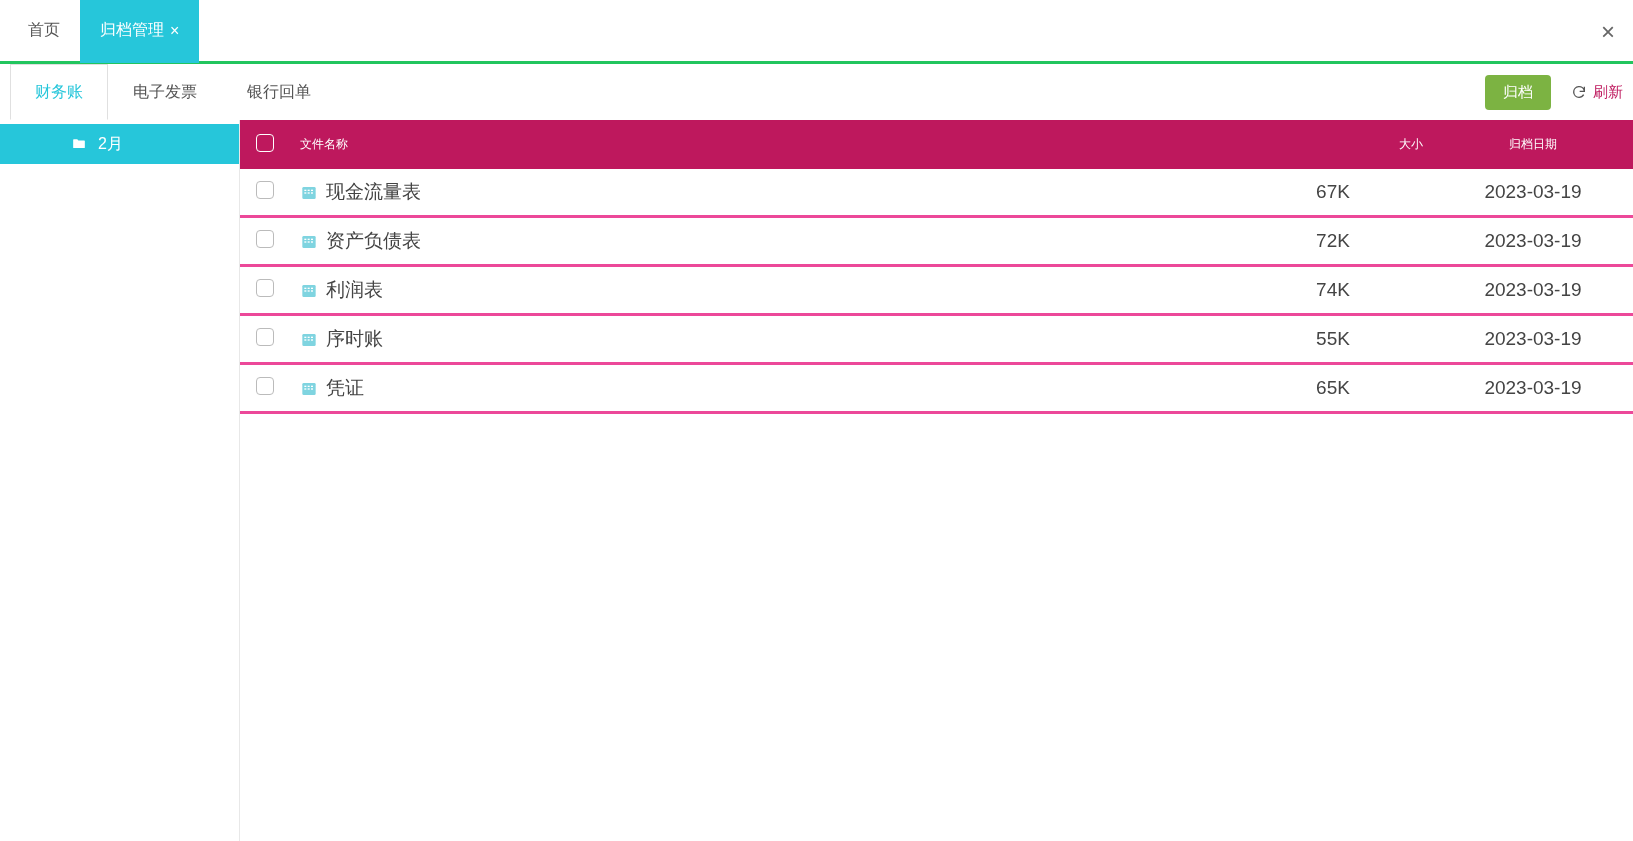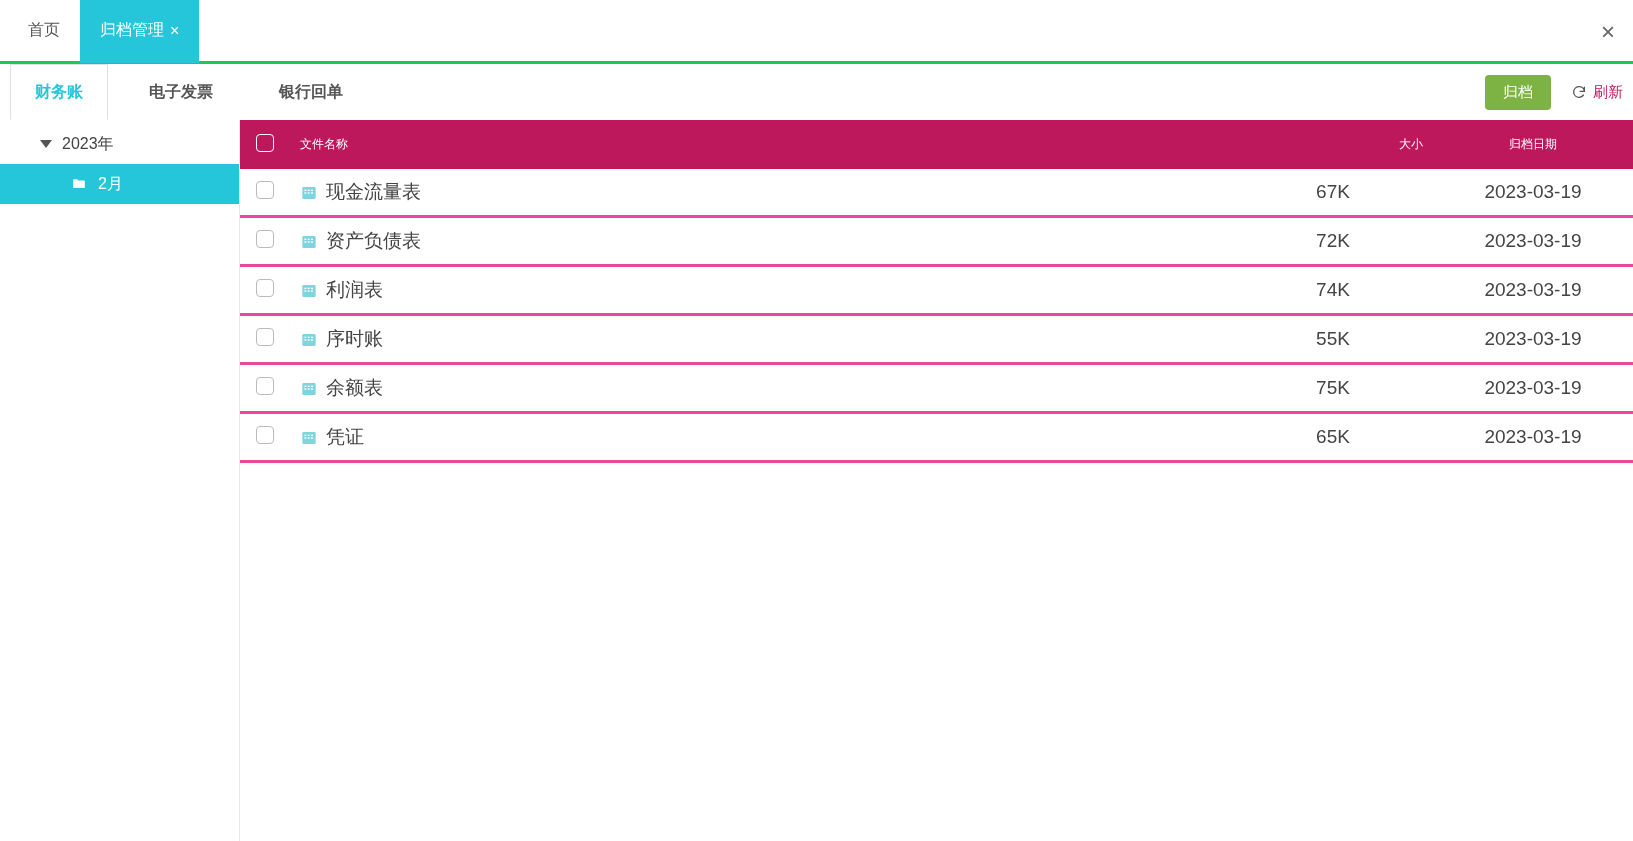--- a/index.html
+++ b/index.html
@@ -62,8 +62,7 @@
     }
     .sub-tabs {
       display: flex;
-      gap: 16px;
-      font-weight: bold;
+      gap: 0;
     }
     .sub-tab {
       padding: 0 24px;

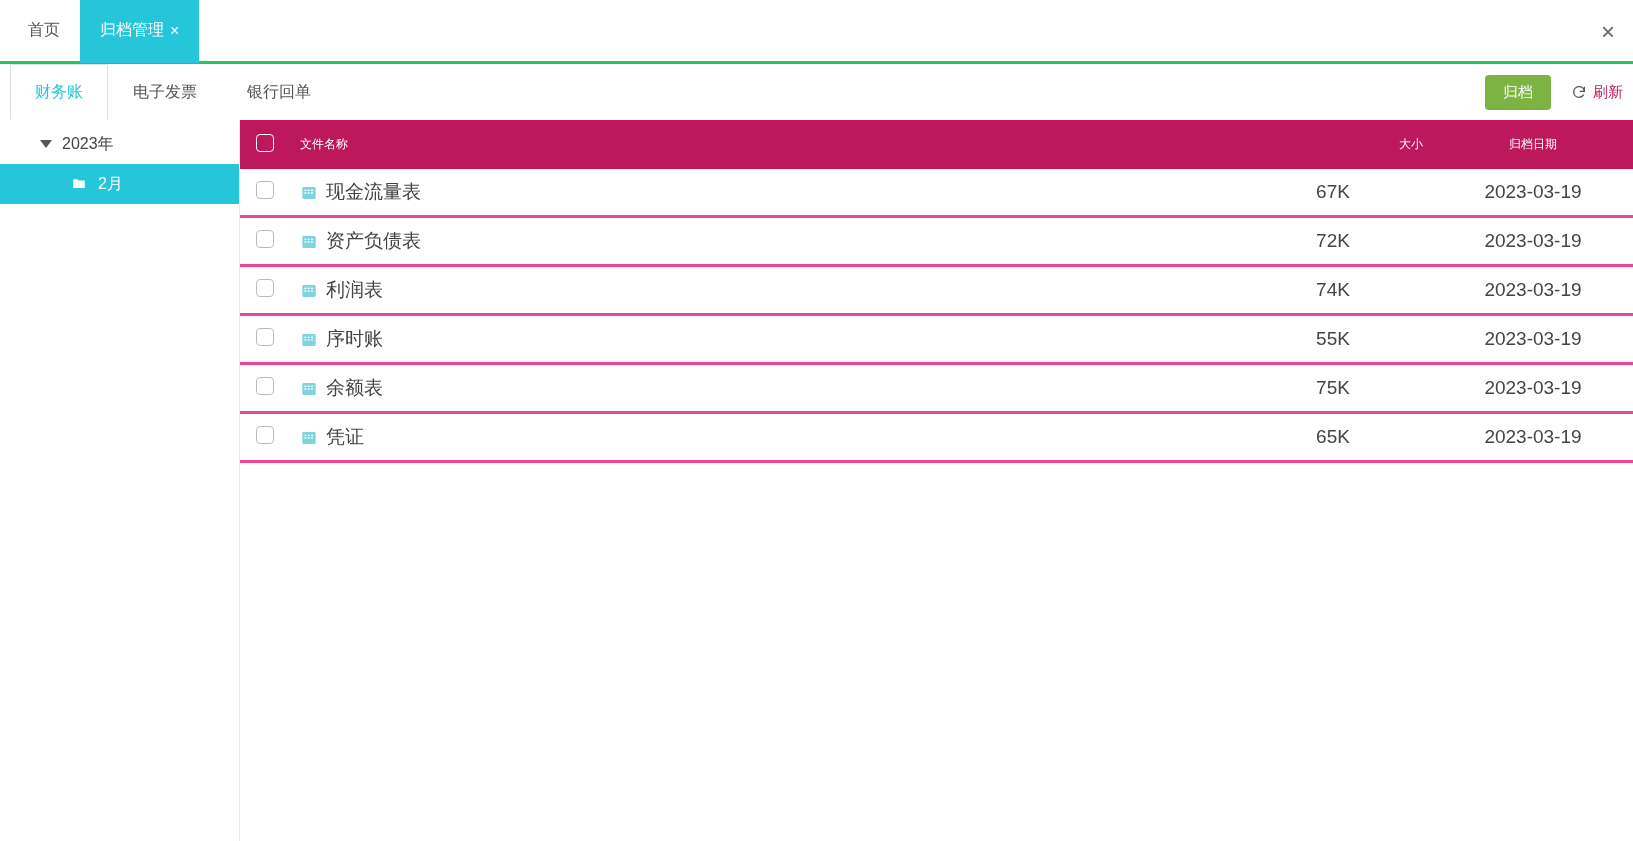--- a/index.html
+++ b/index.html
@@ -277,10 +277,6 @@
 
 <div class="main">
   <div class="sidebar">
-    <div class="tree-item tree-year">
-      <span class="triangle-down"></span>
-      <span>2023年</span>
-    </div>
     <div id="tree-months">
         <div class="tree-item tree-month selected">
           <span class="folder-icon filled"><svg viewBox="0 0 24 24" width="18" height="14">

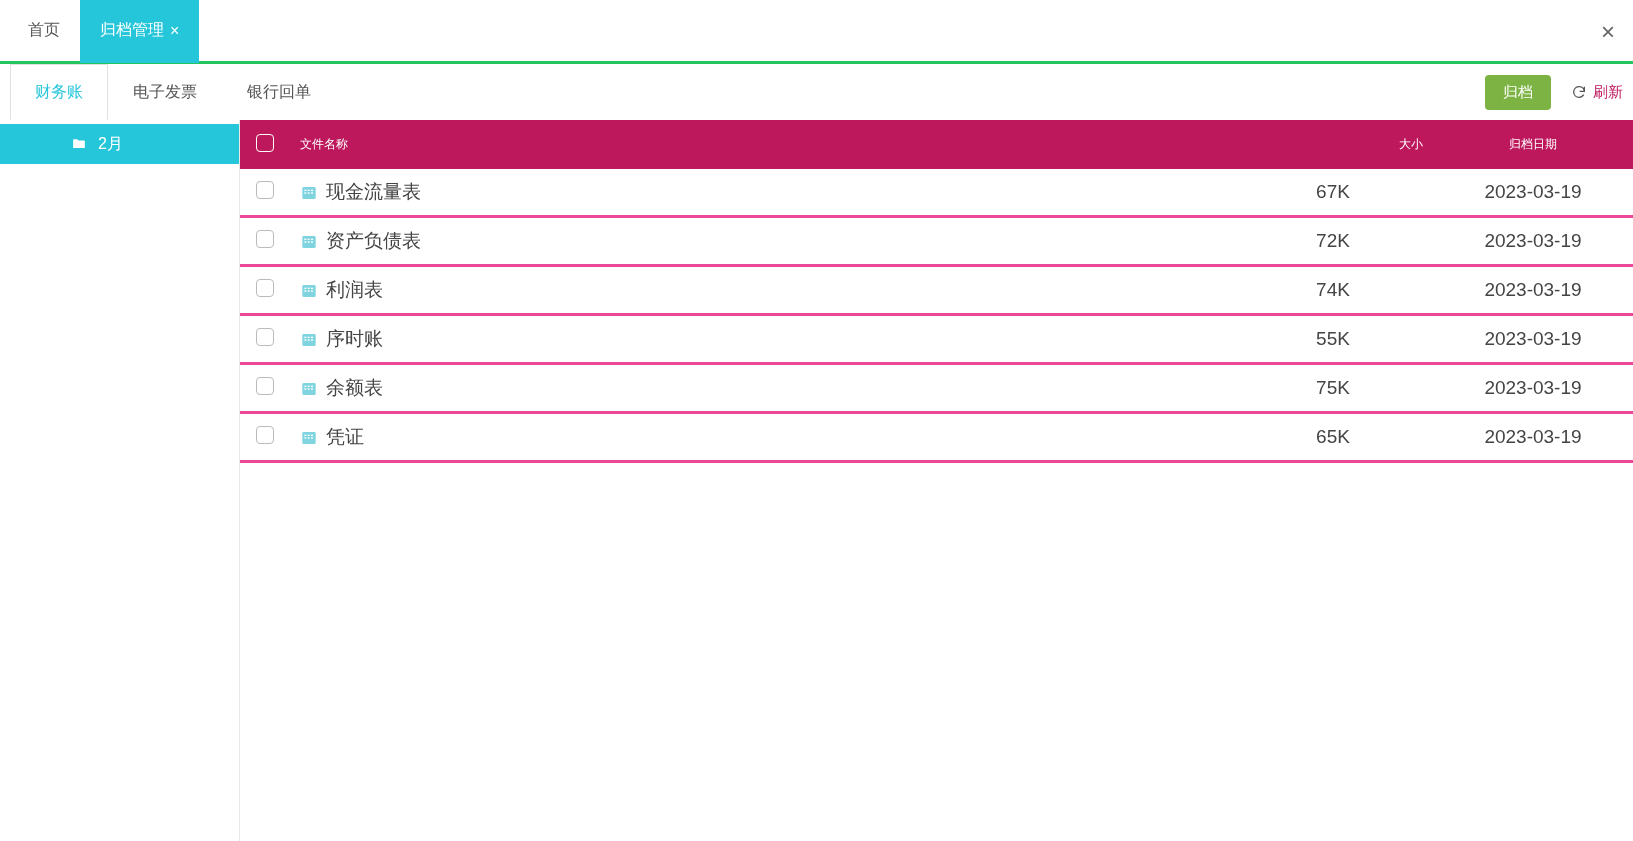--- a/index.html
+++ b/index.html
@@ -388,25 +388,6 @@
                     <rect x="10" y="11" width="3" height="2" fill="#fff"></rect>
                     <rect x="15" y="11" width="3" height="2" fill="#fff"></rect>
                   </svg></span>
-                <span>余额表</span>
-              </div>
-            </td>
-            <td class="col-size">75K</td>
-            <td class="col-date">2023-03-19</td>
-          </tr>
-          <tr>
-            <td class="col-check"><span class="checkbox"></span></td>
-            <td>
-              <div class="file-cell">
-                <span class="file-icon"><svg viewBox="0 0 24 24" width="18" height="16">
-                    <rect x="2" y="3" width="20" height="18" rx="2" fill="#7fd4e0"></rect>
-                    <rect x="5" y="7" width="3" height="2" fill="#fff"></rect>
-                    <rect x="10" y="7" width="3" height="2" fill="#fff"></rect>
-                    <rect x="15" y="7" width="3" height="2" fill="#fff"></rect>
-                    <rect x="5" y="11" width="3" height="2" fill="#fff"></rect>
-                    <rect x="10" y="11" width="3" height="2" fill="#fff"></rect>
-                    <rect x="15" y="11" width="3" height="2" fill="#fff"></rect>
-                  </svg></span>
                 <span>凭证</span>
               </div>
             </td>

